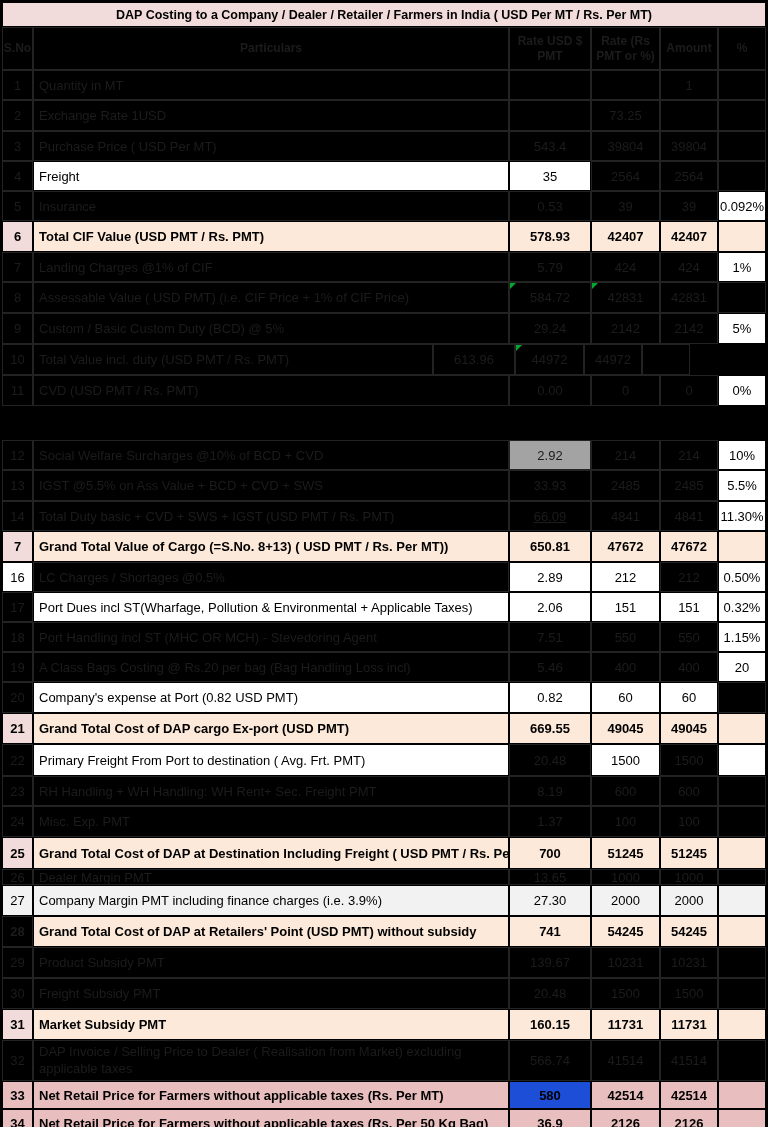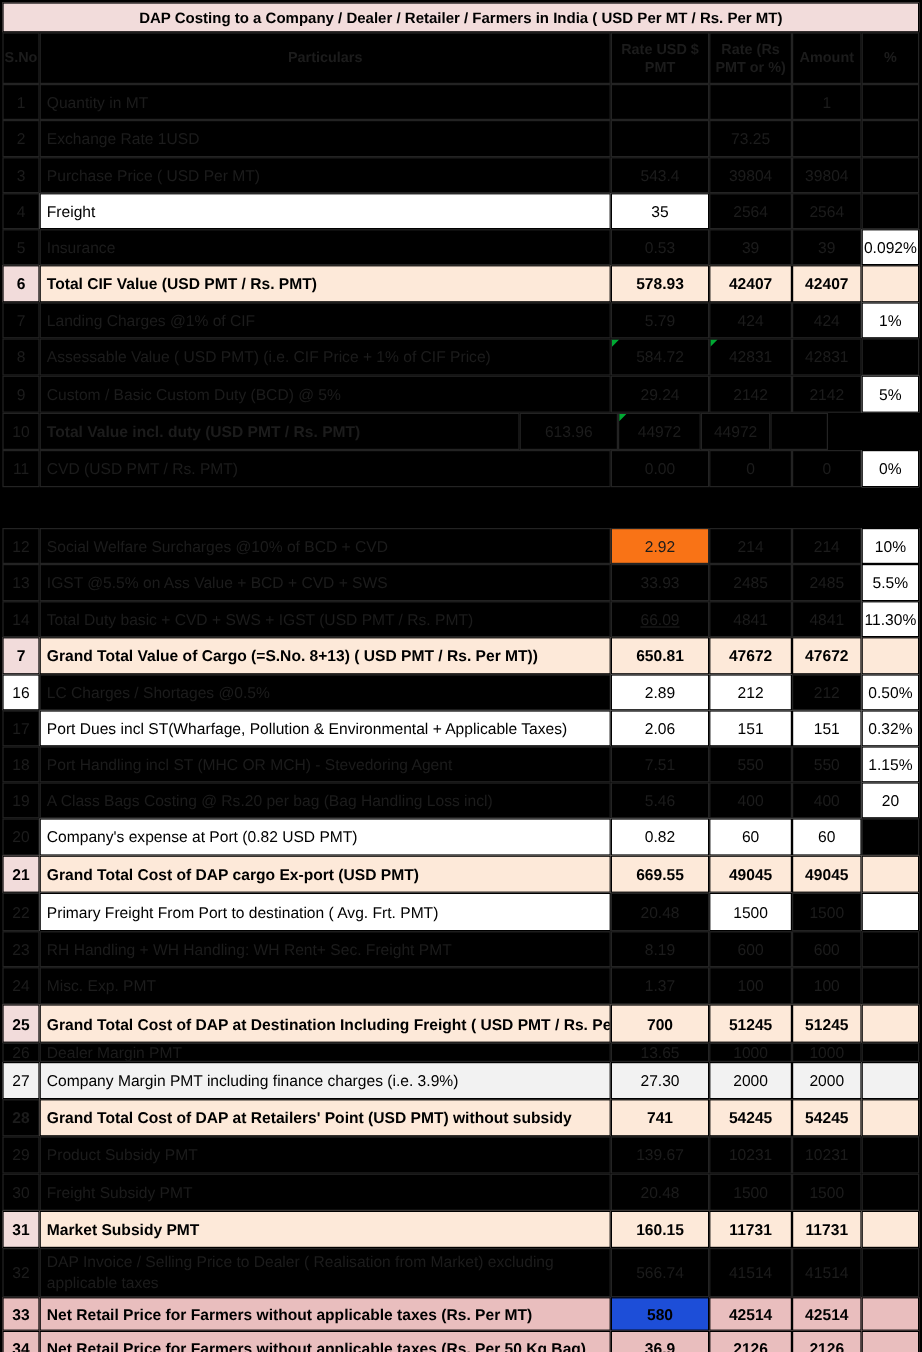--- a/index.html
+++ b/index.html
@@ -139,7 +139,7 @@
       </div>
       <div class="row" style="height: 31px;">
         <div class="c dark" style="width: 31px; background: rgb(0, 0, 0);">10</div>
-        <div class="c dark lbl" style="width: 400px; background: rgb(0, 0, 0); font-weight: bold;">Total Value incl. duty (USD PMT / Rs. PMT)</div>
+        <div class="c dark lbl" style="width: 400px; background: rgb(0, 0, 0);">Total Value incl. duty (USD PMT / Rs. PMT)</div>
         <div class="c dark" style="width: 82px; background: rgb(0, 0, 0);">613.96</div>
         <div class="c dark" style="width: 69px; background: rgb(0, 0, 0);">44972<span class="mk"></span></div>
         <div class="c dark" style="width: 58px; background: rgb(0, 0, 0);">44972</div>

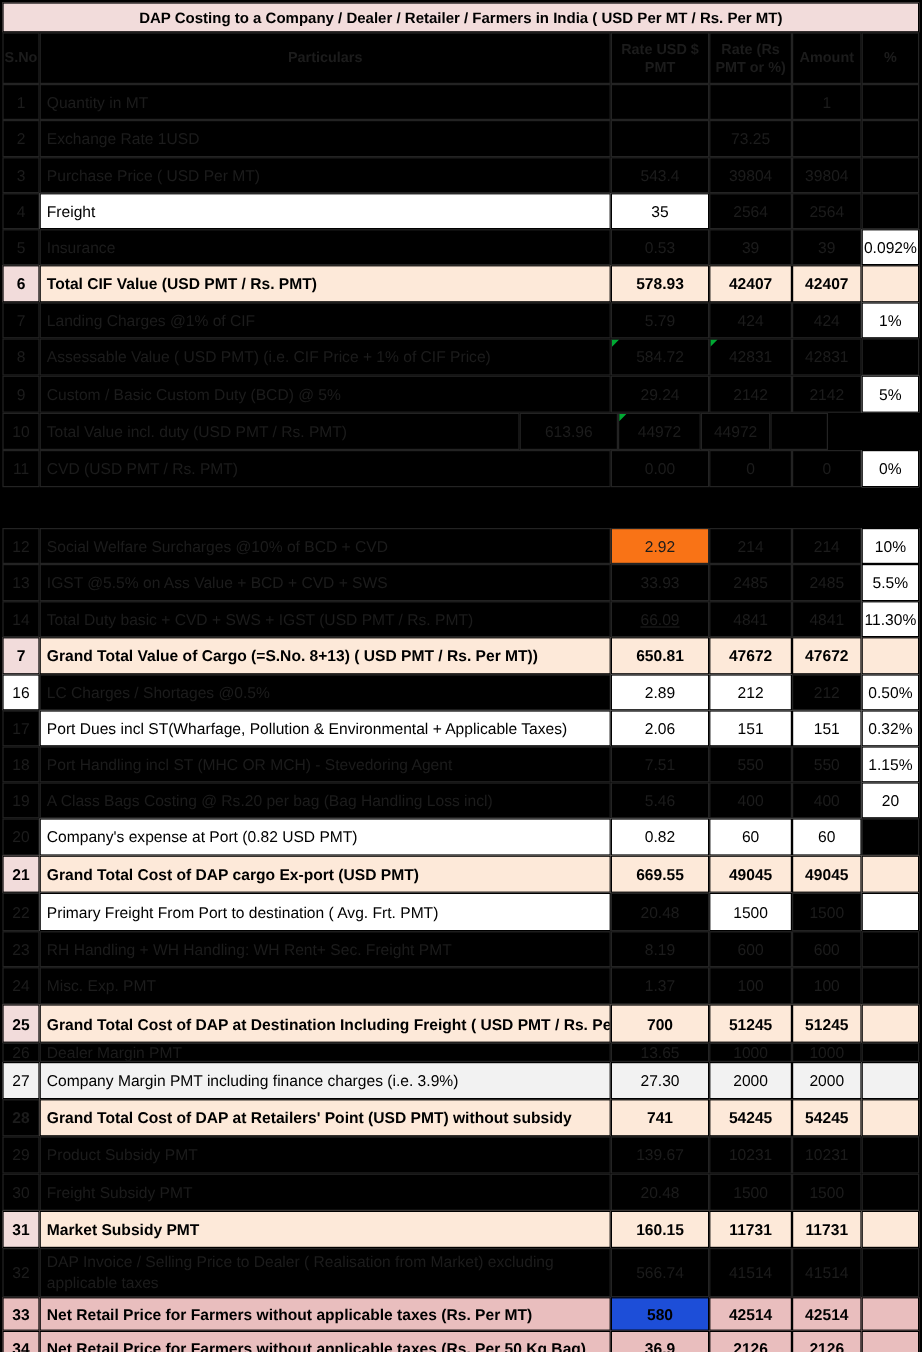--- a/index.html
+++ b/index.html
@@ -156,7 +156,7 @@
       <div class="row" style="height: 30px; margin-top: 34px;">
         <div class="c dark" style="width: 31px; background: rgb(0, 0, 0);">12</div>
         <div class="c dark lbl" style="width: 476px; background: rgb(0, 0, 0);">Social Welfare Surcharges @10% of BCD + CVD</div>
-        <div class="c dark" style="width: 82px; background: #f97316;">2.92</div>
+        <div class="c dark" style="width: 82px; background: #a3a3a3;">2.92</div>
         <div class="c dark" style="width: 69px; background: rgb(0, 0, 0);">214</div>
         <div class="c dark" style="width: 58px; background: rgb(0, 0, 0);">214</div>
         <div class="c lit" style="width: 48px; background: rgb(255, 255, 255);">10%</div>

